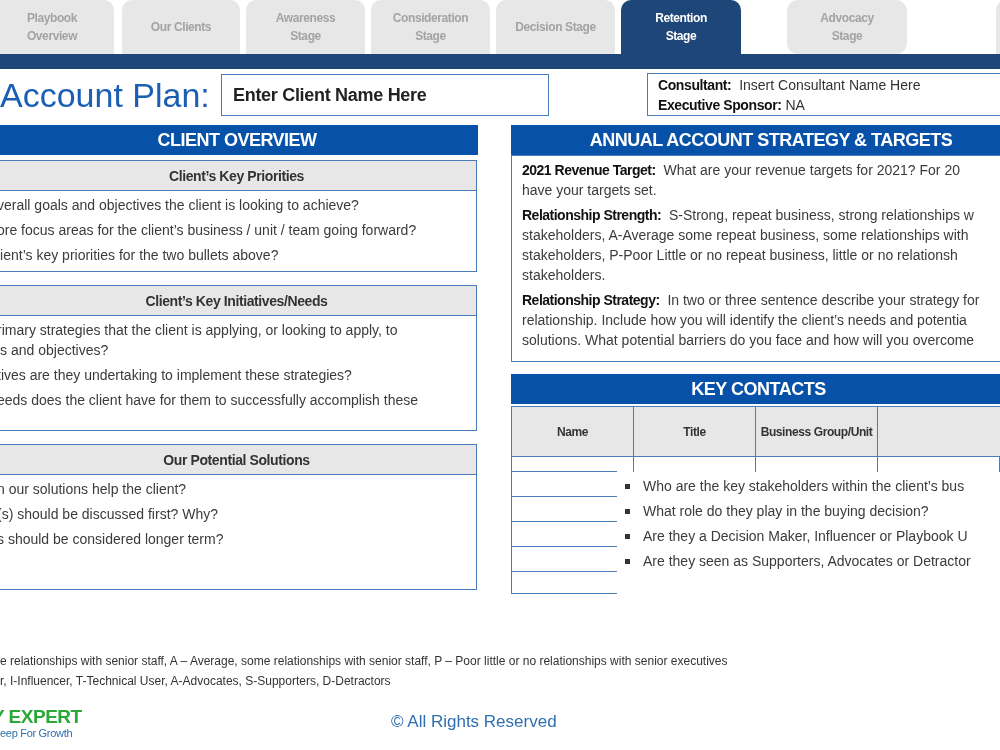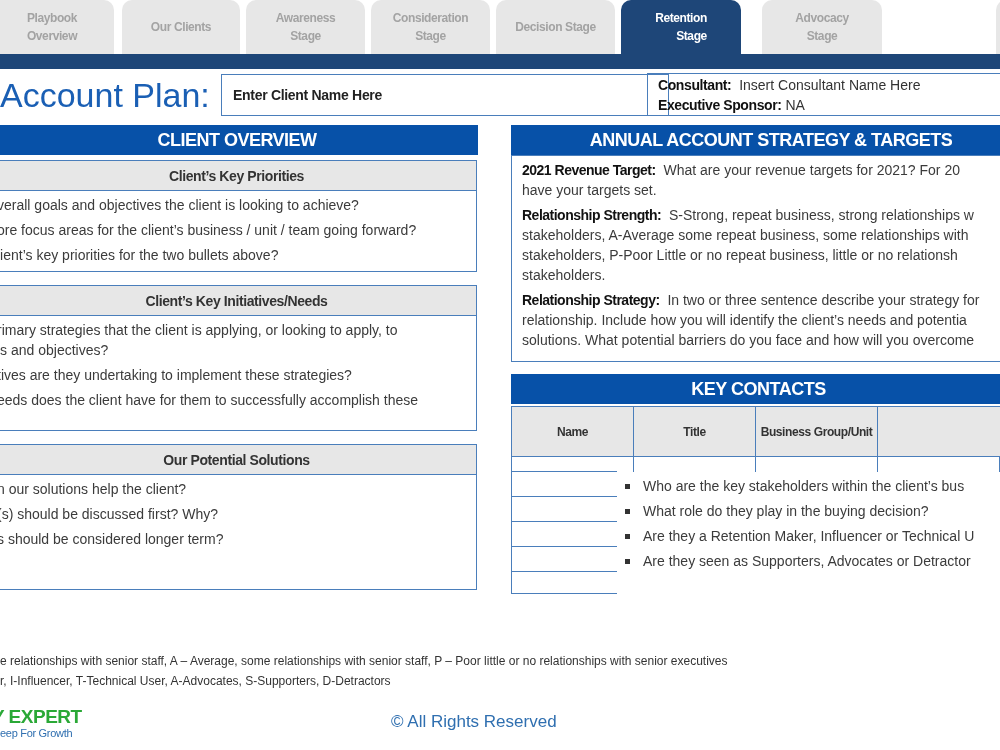--- a/index.html
+++ b/index.html
@@ -11,7 +11,7 @@
   .tab { position: absolute; top: 0; height: 54px; background: #e7e7e7; border-radius: 10px 10px 0 0;
          display: flex; align-items: center; justify-content: center; text-align: center;
          font-size: 12px; font-weight: bold; color: #a3a3a3; line-height: 18px; letter-spacing: -0.4px; padding: 0 6px; }
-  .tab.active { background: #1e4678; color: #ffffff; text-align: right; }
+  .tab.active { background: #1e4678; color: #ffffff; }
   .navstrip { position: absolute; left: 0; top: 54px; width: 1000px; height: 15px; background: #1e4678; }
 
   

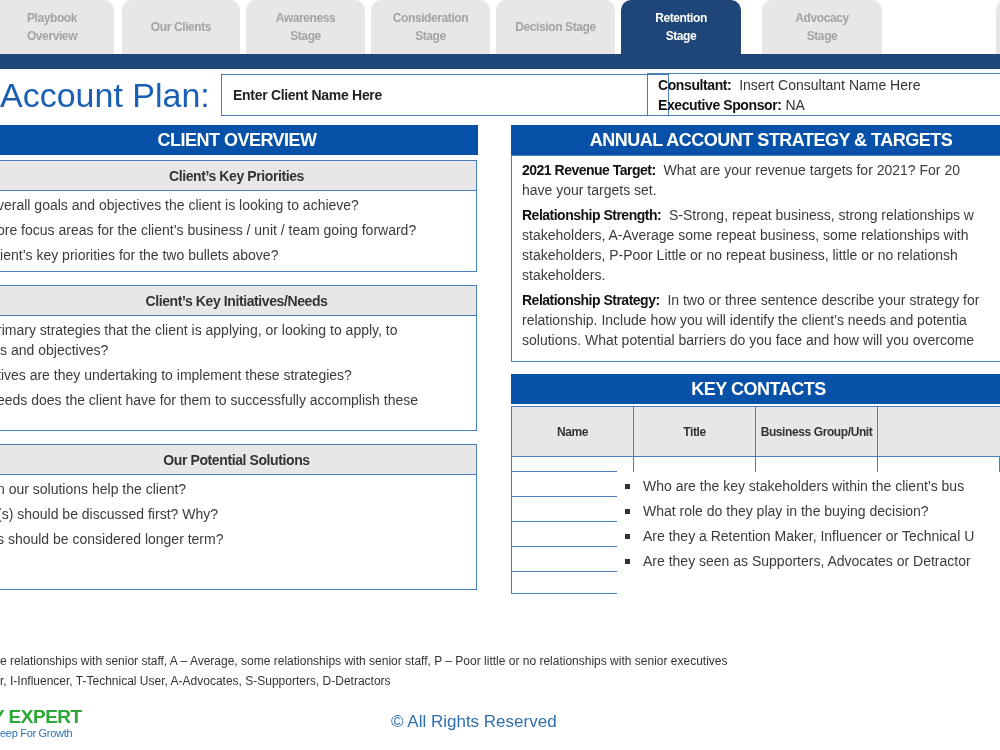--- a/index.html
+++ b/index.html
@@ -85,7 +85,7 @@
   <div class="tab active" style="left:621px;width:120px;">
     <span><span>Retention</span><br><span>Stage</span></span>
   </div>
-  <div class="tab" style="left:762px;width:120px;">
+  <div class="tab" style="left:787px;width:120px;border-radius:11px;">
     <span><span>Advocacy</span><br><span>Stage</span></span>
   </div>
   <div class="tab" style="left:996px;width:30px;"></div>

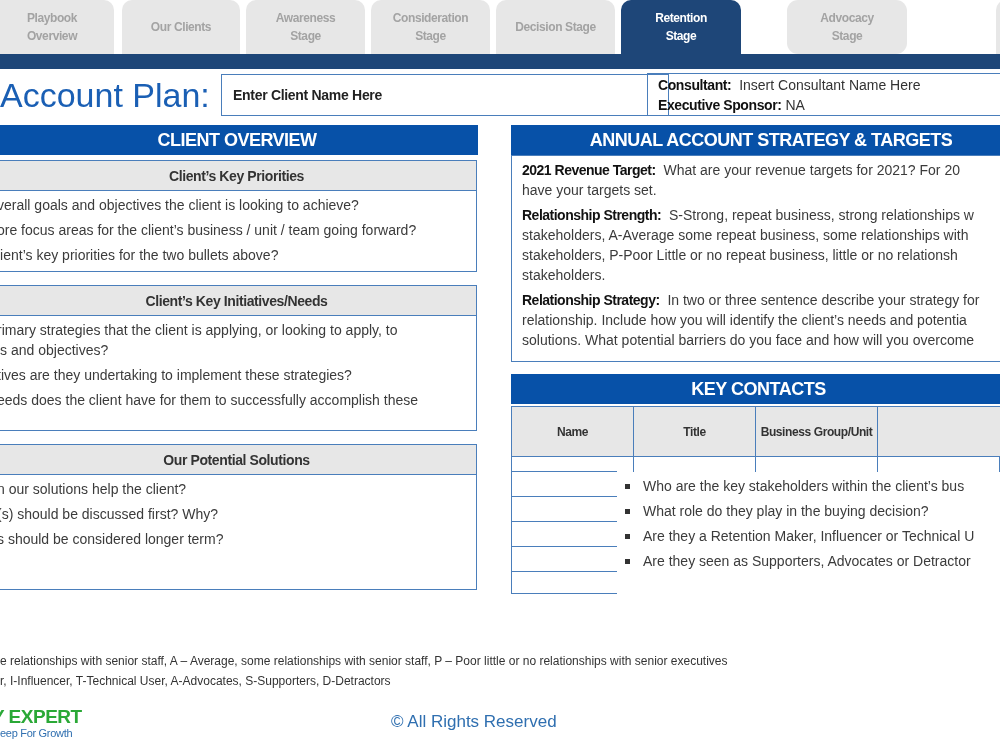--- a/index.html
+++ b/index.html
@@ -16,8 +16,8 @@
 
   
   .title { position: absolute; left: 0; top: 72px; font-size: 34px; color: #1a5fb4; line-height: 46px; white-space: nowrap; }
-  .client-input { position: absolute; left: 221px; top: 74px; width: 448px; height: 42px; border: 1.5px solid #4a7ebb;
-                  font-size: 14px; font-weight: bold; color: #222; padding: 0 11px; display: flex; align-items: center;
+  .client-input { position: absolute; left: 221px; top: 74px; width: 328px; height: 42px; border: 1.5px solid #4a7ebb;
+                  font-size: 18px; font-weight: bold; color: #222; padding: 0 11px; display: flex; align-items: center;
                   font-family: "Liberation Sans", sans-serif; letter-spacing: -0.3px; background: #fff; }
   .consult-box { position: absolute; left: 647px; top: 73px; width: 360px; height: 43px; border: 1.5px solid #4a7ebb;
                  padding: 1px 10px; font-size: 14px; line-height: 20px; color: #333; }

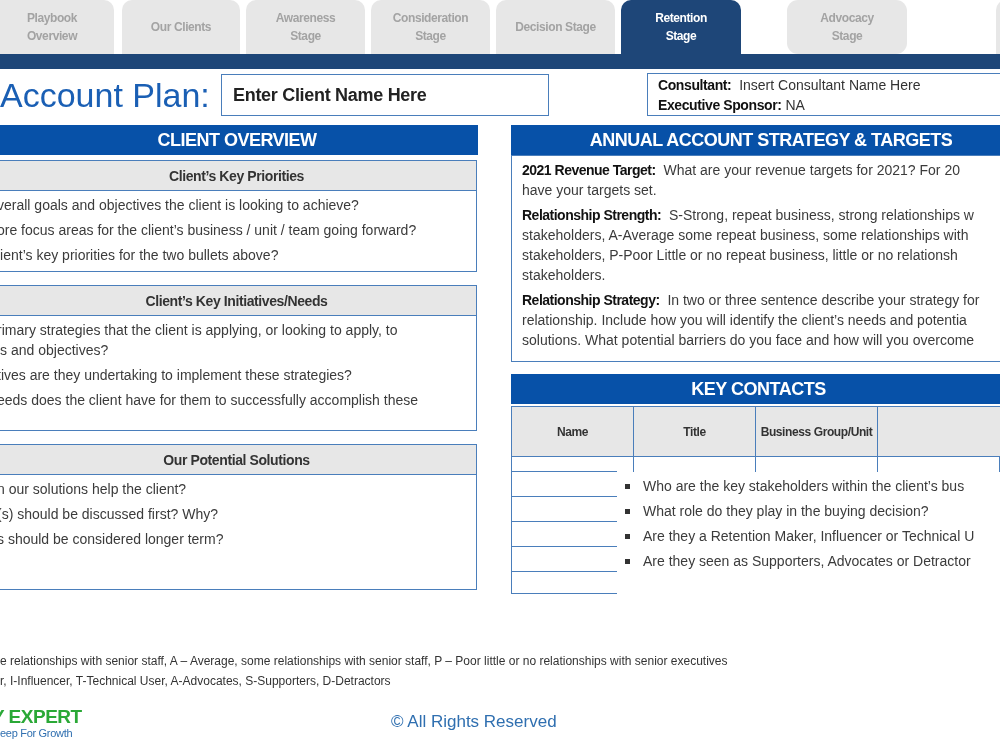--- a/index.html
+++ b/index.html
@@ -168,7 +168,7 @@
     </div>
   <div>
       <span class="sq"></span>
-      <span>Are they a Retention Maker, Influencer or Technical U</span>
+      <span>Are they a Decision Maker, Influencer or Playbook U</span>
     </div>
   <div>
       <span class="sq"></span>

